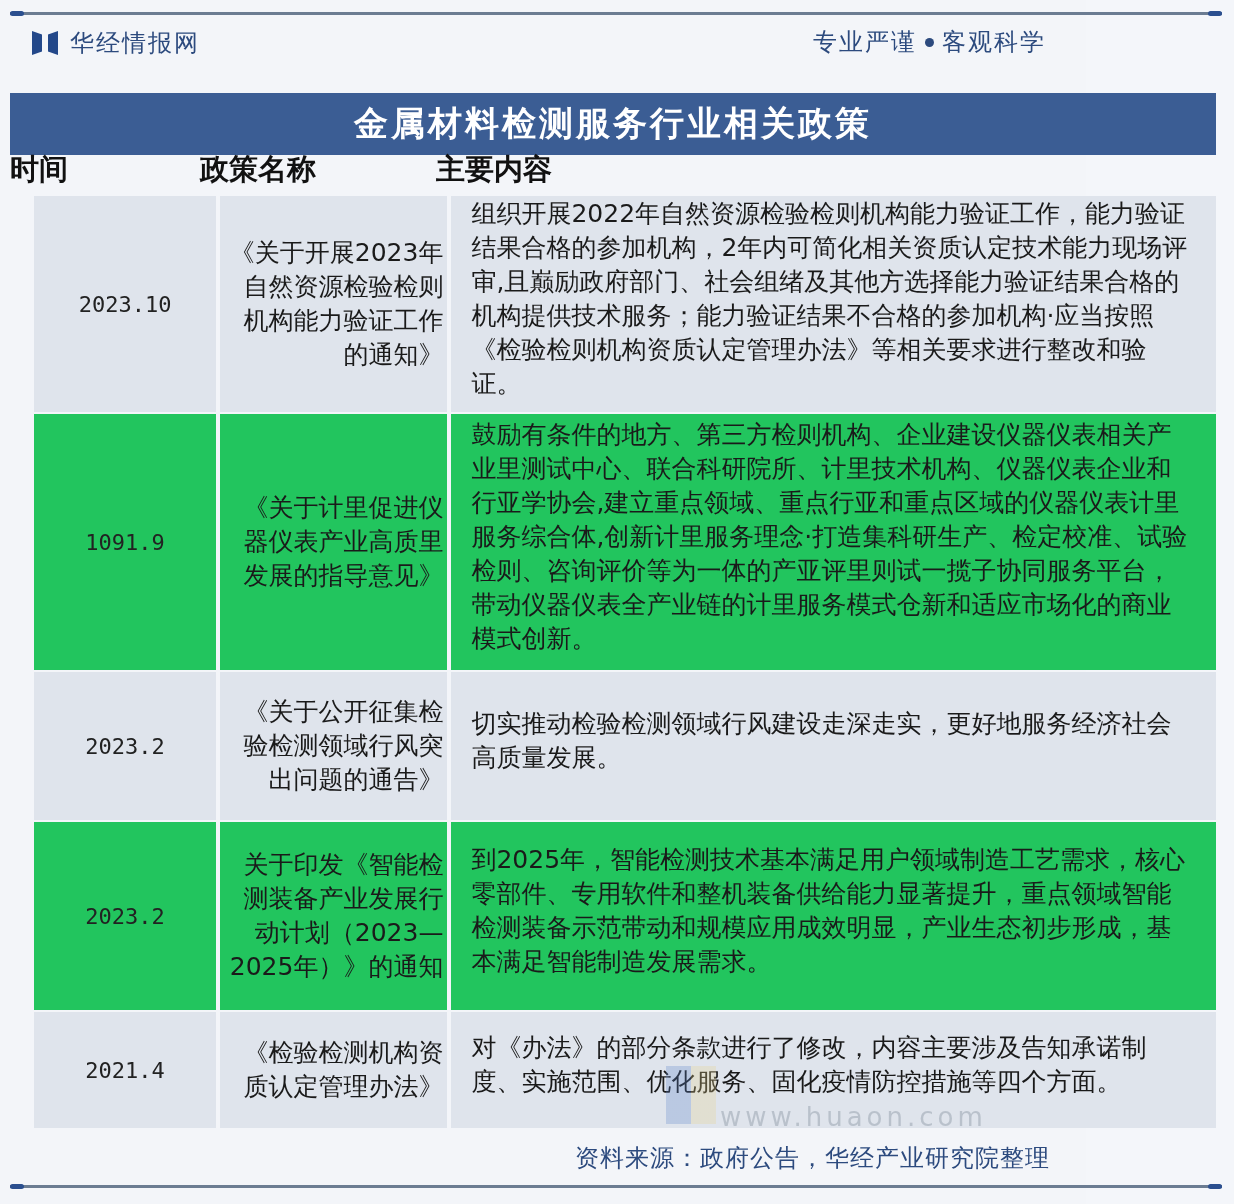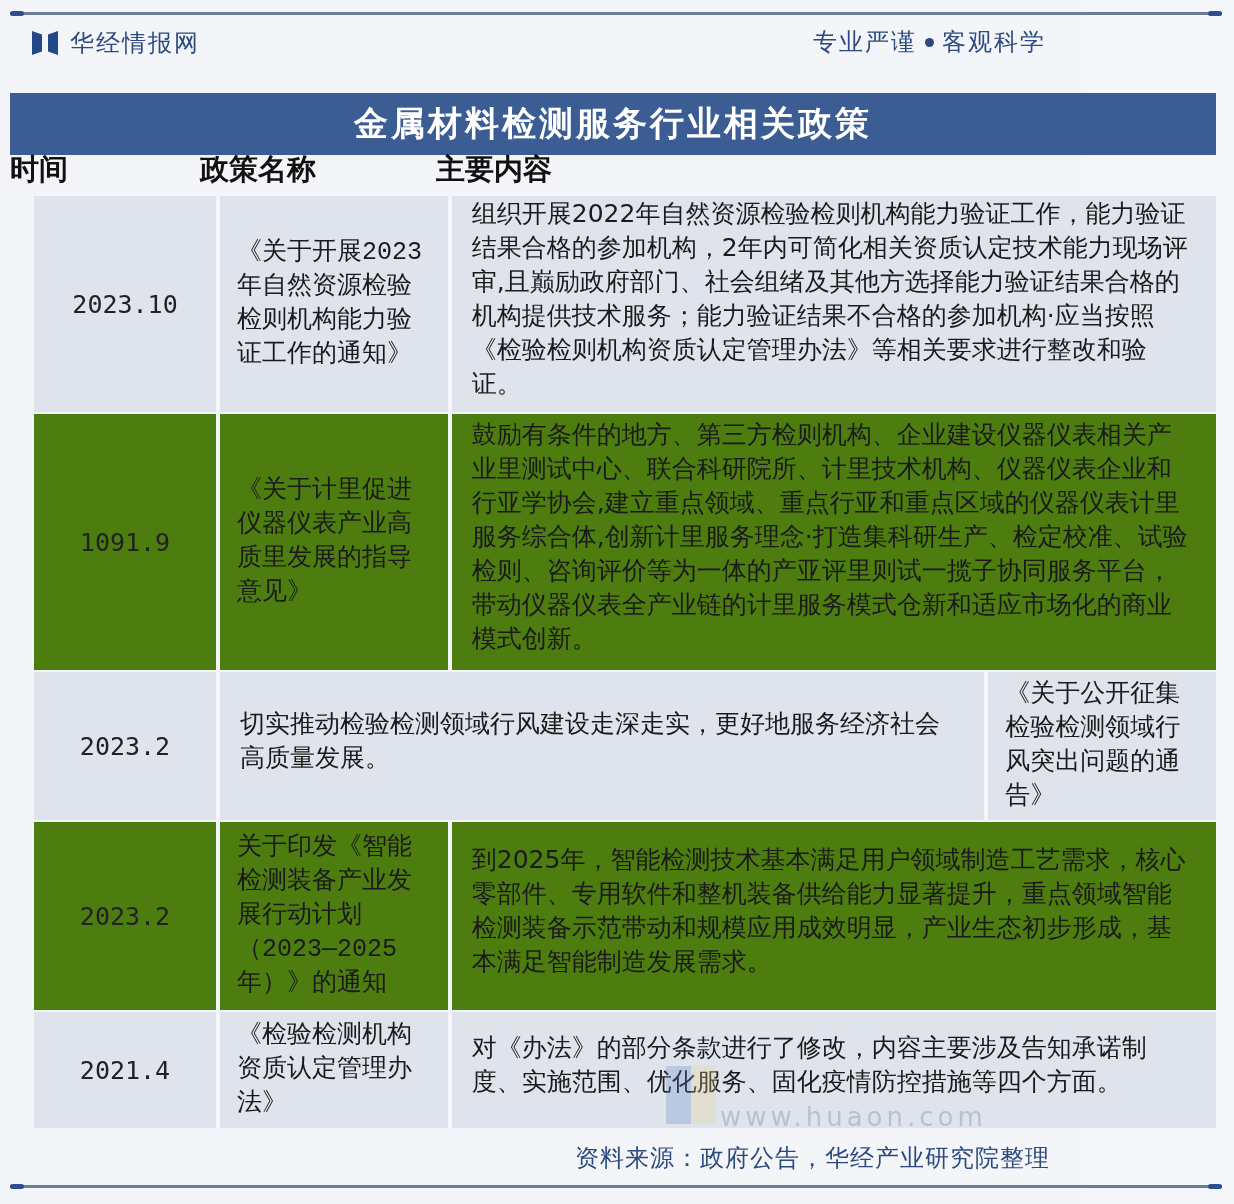--- a/index.html
+++ b/index.html
@@ -63,7 +63,7 @@
     .row.shaded .cell { background: #dfe4ec; }
     .row.plain .cell { background: #4d7c0f; }
     .cell.date { justify-content: center; font-family: "DejaVu Sans Mono", "Liberation Mono", monospace; font-size: 25px; color: #222; margin-left: 24px; }
-    .cell.name { justify-content: center; text-align: left; font-size: 25px; line-height: 34px; padding: 0 17px; color: #1a1a1a; font-family: Liberation Mono, monospace; }
+    .cell.name { justify-content: center; text-align: right; font-size: 25px; line-height: 34px; padding: 0 4px; color: #1a1a1a; }
     .cell.content { font-size: 25px; line-height: 34px; padding: 0 22px 11px 20px; color: #1a1a1a; }
 
     .source {

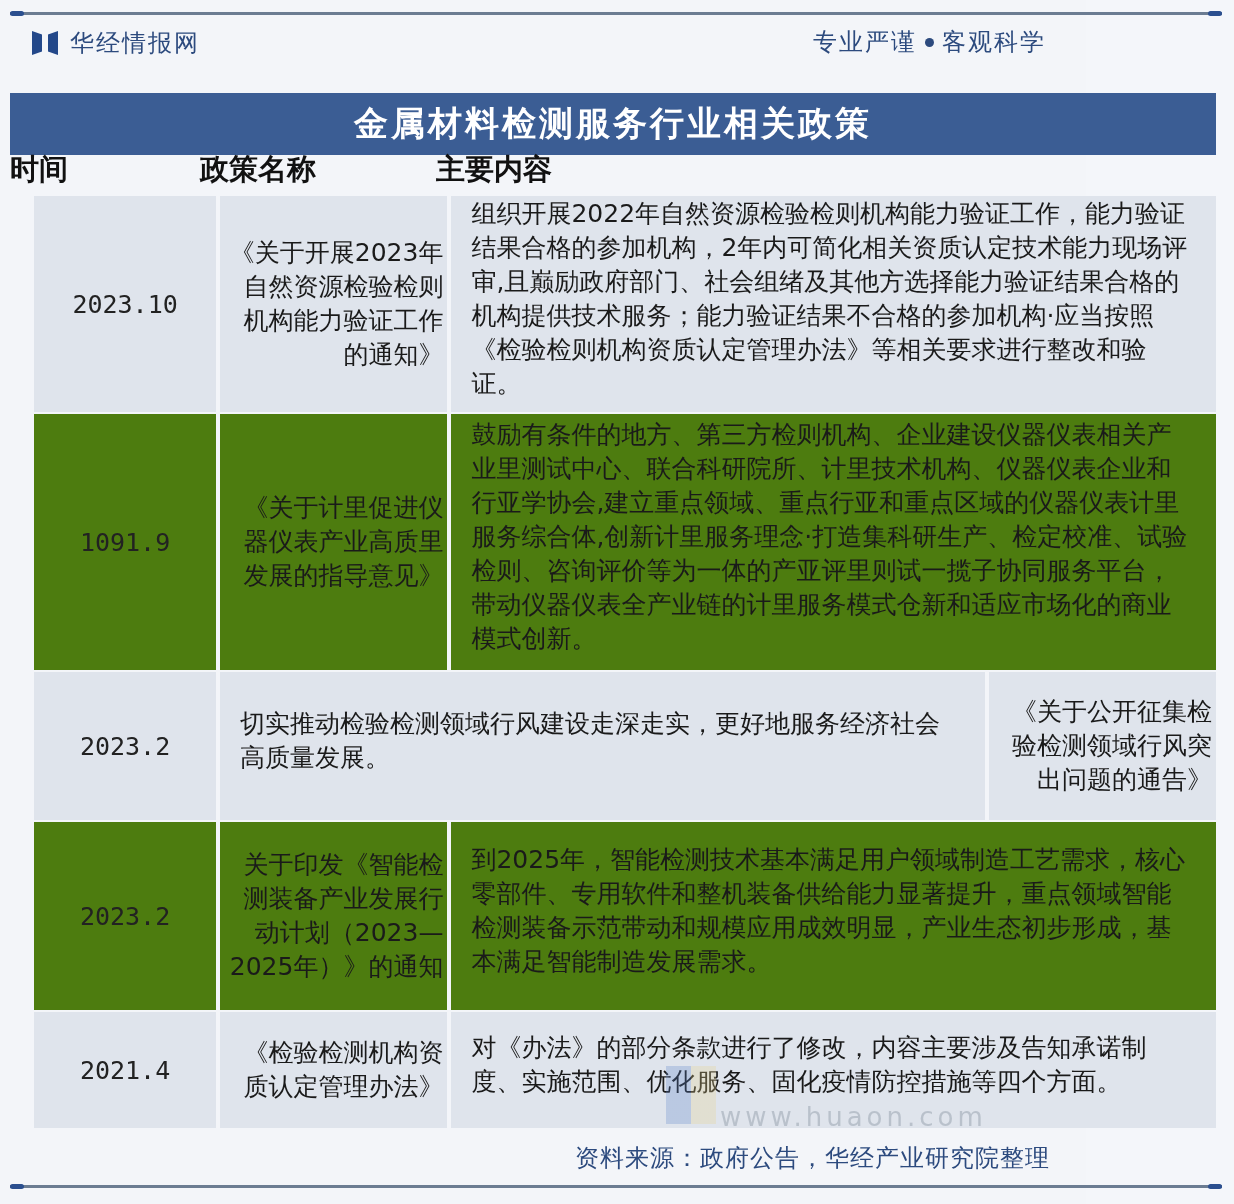--- a/index.html
+++ b/index.html
@@ -62,7 +62,7 @@
     .cell { display: flex; align-items: center; }
     .row.shaded .cell { background: #dfe4ec; }
     .row.plain .cell { background: #4d7c0f; }
-    .cell.date { justify-content: center; font-family: "DejaVu Sans Mono", "Liberation Mono", monospace; font-size: 25px; color: #222; margin-left: 24px; }
+    .cell.date { justify-content: center; font-family: "DejaVu Sans Mono", "Liberation Mono", monospace; font-size: 22px; color: #222; margin-left: 24px; }
     .cell.name { justify-content: center; text-align: right; font-size: 25px; line-height: 34px; padding: 0 4px; color: #1a1a1a; }
     .cell.content { font-size: 25px; line-height: 34px; padding: 0 22px 11px 20px; color: #1a1a1a; }
 

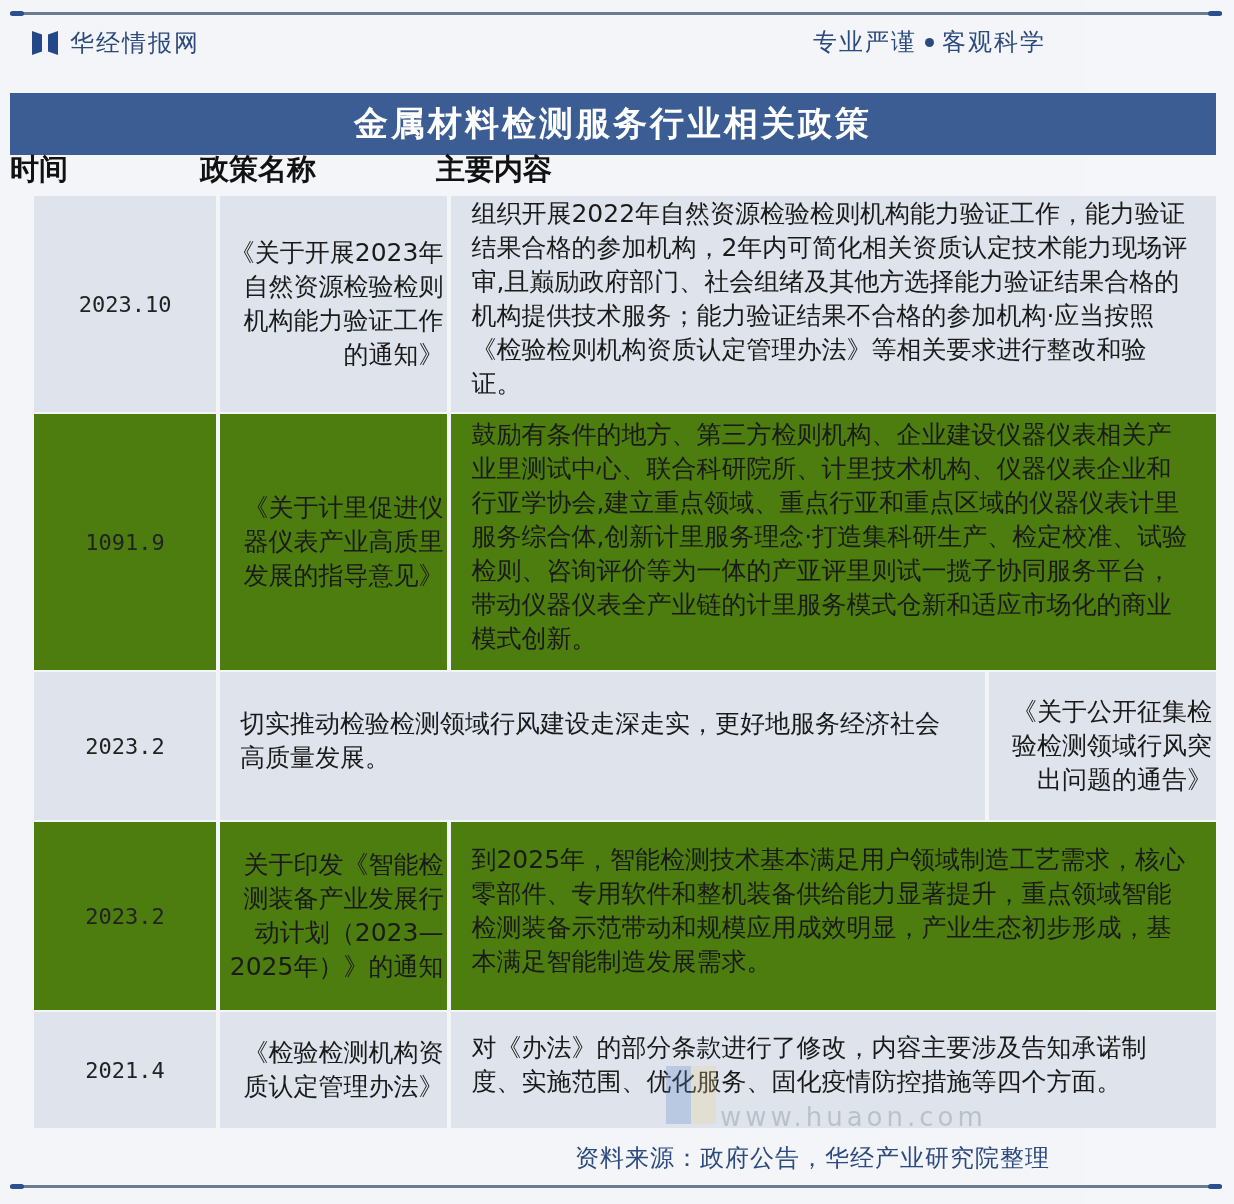--- a/index.html
+++ b/index.html
@@ -61,7 +61,7 @@
     .row { display: flex; margin-top: 2px; }
     .cell { display: flex; align-items: center; }
     .row.shaded .cell { background: #dfe4ec; }
-    .row.plain .cell { background: #4d7c0f; }
+    .row.plain .cell { background: #22c55e; }
     .cell.date { justify-content: center; font-family: "DejaVu Sans Mono", "Liberation Mono", monospace; font-size: 22px; color: #222; margin-left: 24px; }
     .cell.name { justify-content: center; text-align: right; font-size: 25px; line-height: 34px; padding: 0 4px; color: #1a1a1a; }
     .cell.content { font-size: 25px; line-height: 34px; padding: 0 22px 11px 20px; color: #1a1a1a; }

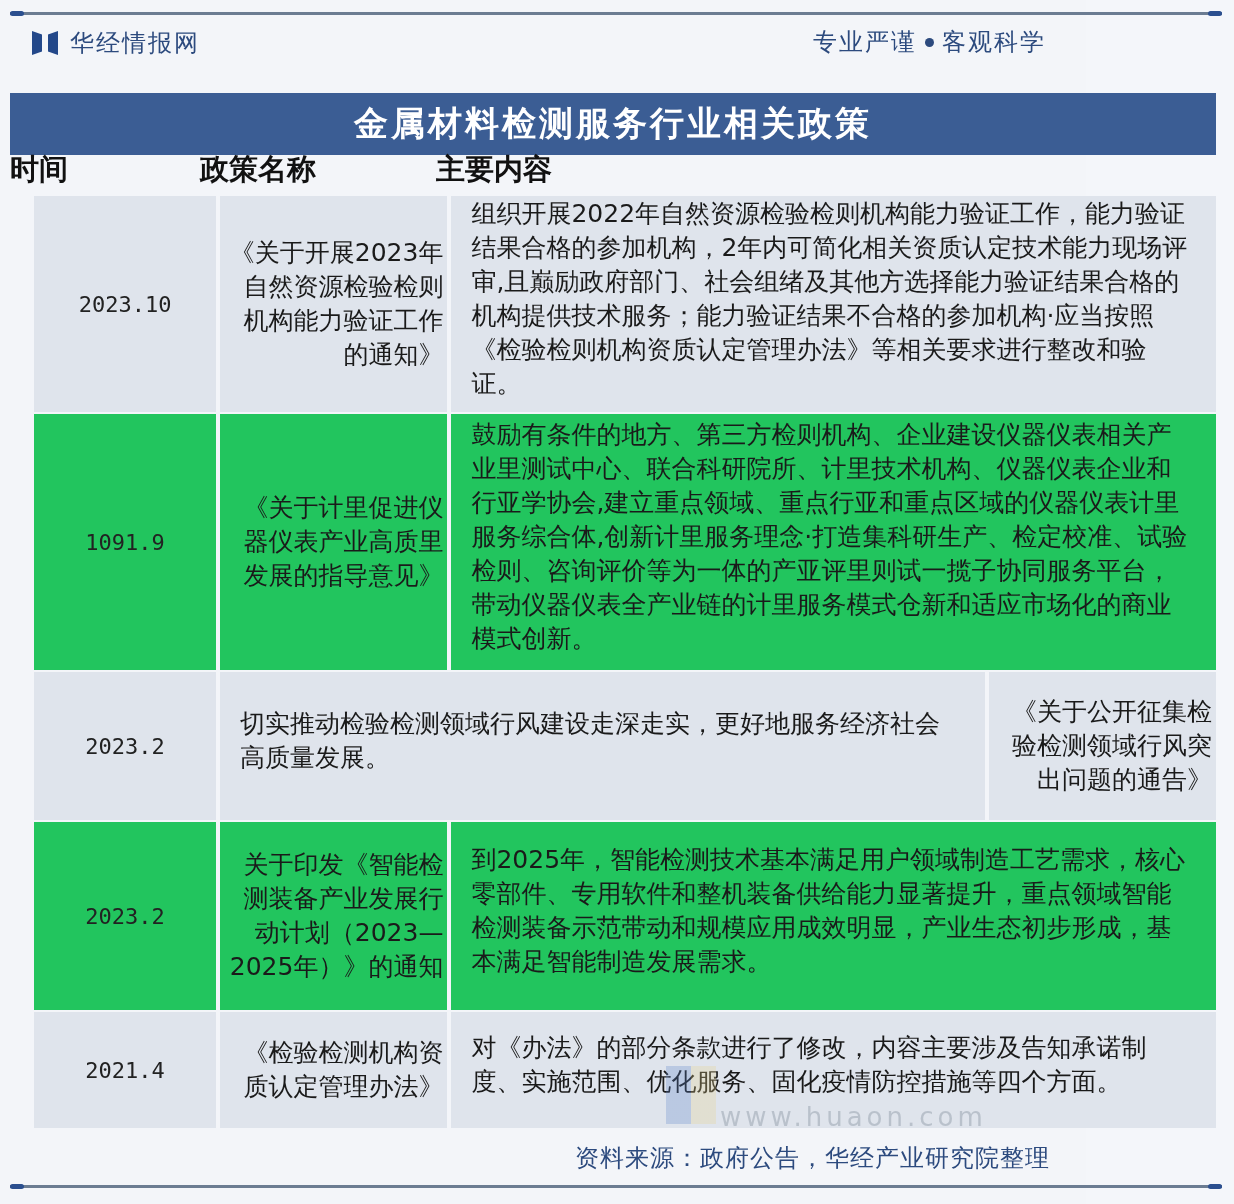--- a/index.html
+++ b/index.html
@@ -127,8 +127,8 @@
 
     <div class="row shaded" style="height:148px">
       <div class="cell date c1">2023.2</div>
+      <div class="cell name c2">《关于公开征集检验检测领域行风突出问题的通告》</div>
       <div class="cell content c3">切实推动检验检测领域行风建设走深走实，更好地服务经济社会高质量发展。</div>
-      <div class="cell name c2">《关于公开征集检验检测领域行风突出问题的通告》</div>
     </div>
 
     <div class="row plain" style="height:188px">

